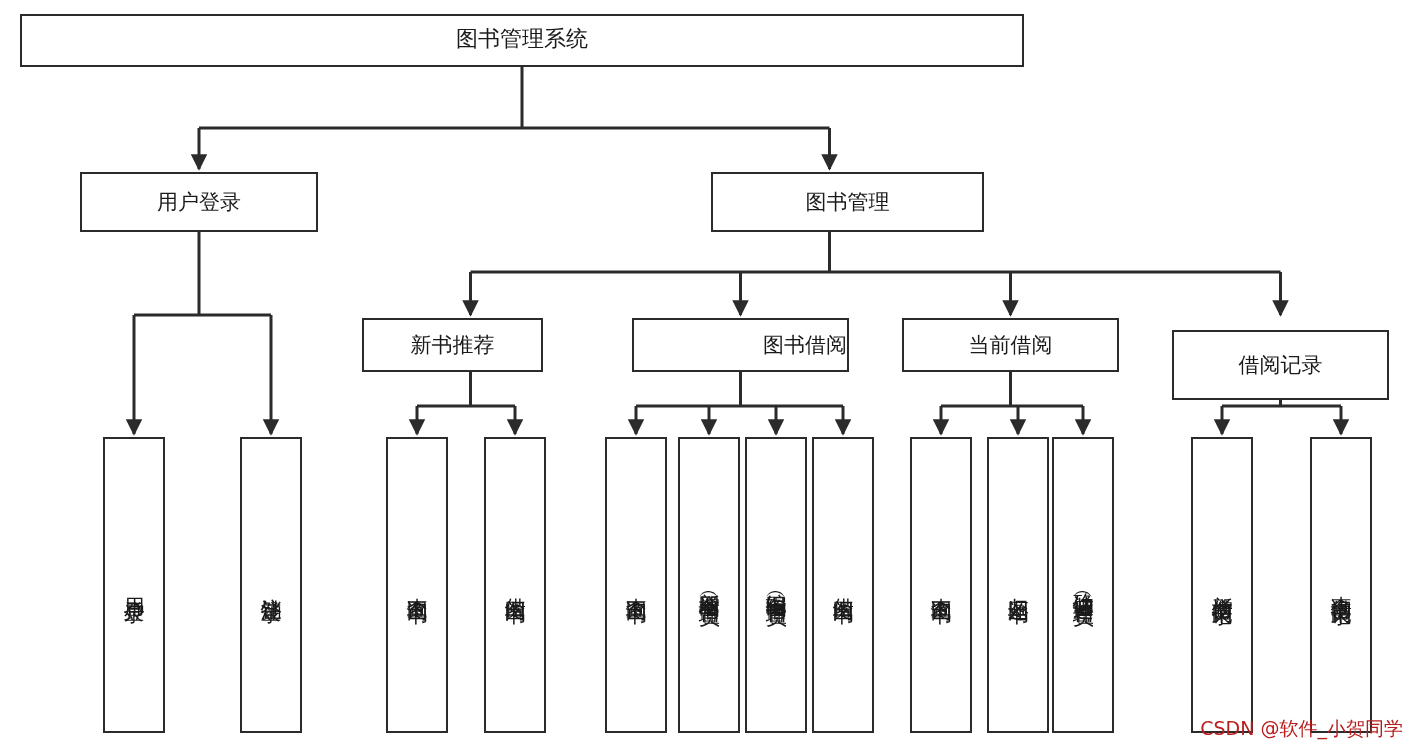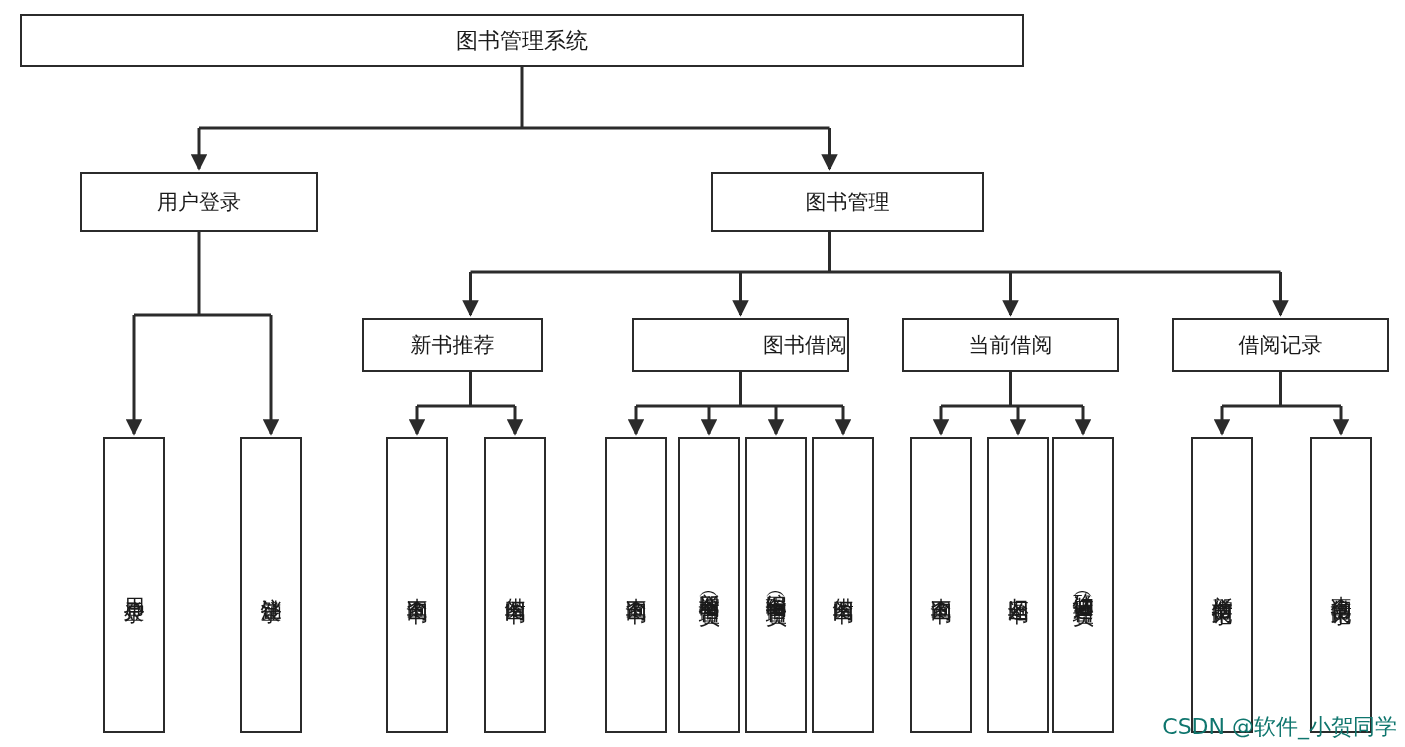--- a/index.html
+++ b/index.html
@@ -118,7 +118,7 @@
   </svg>
 
   <div id="nodes-layer">
-      <div class="node root" style="left: 20px; top: 14px; width: 1004px; height: 53px;">
+      <div class="node root" style="left: 20px; top: 14px; width: 1004px; height: 53px; font-family: Liberation Mono, monospace;">
         <span class="node-label">图书管理系统</span>
       </div>
       <div class="node level2" style="left: 80px; top: 172px; width: 238px; height: 60px;">

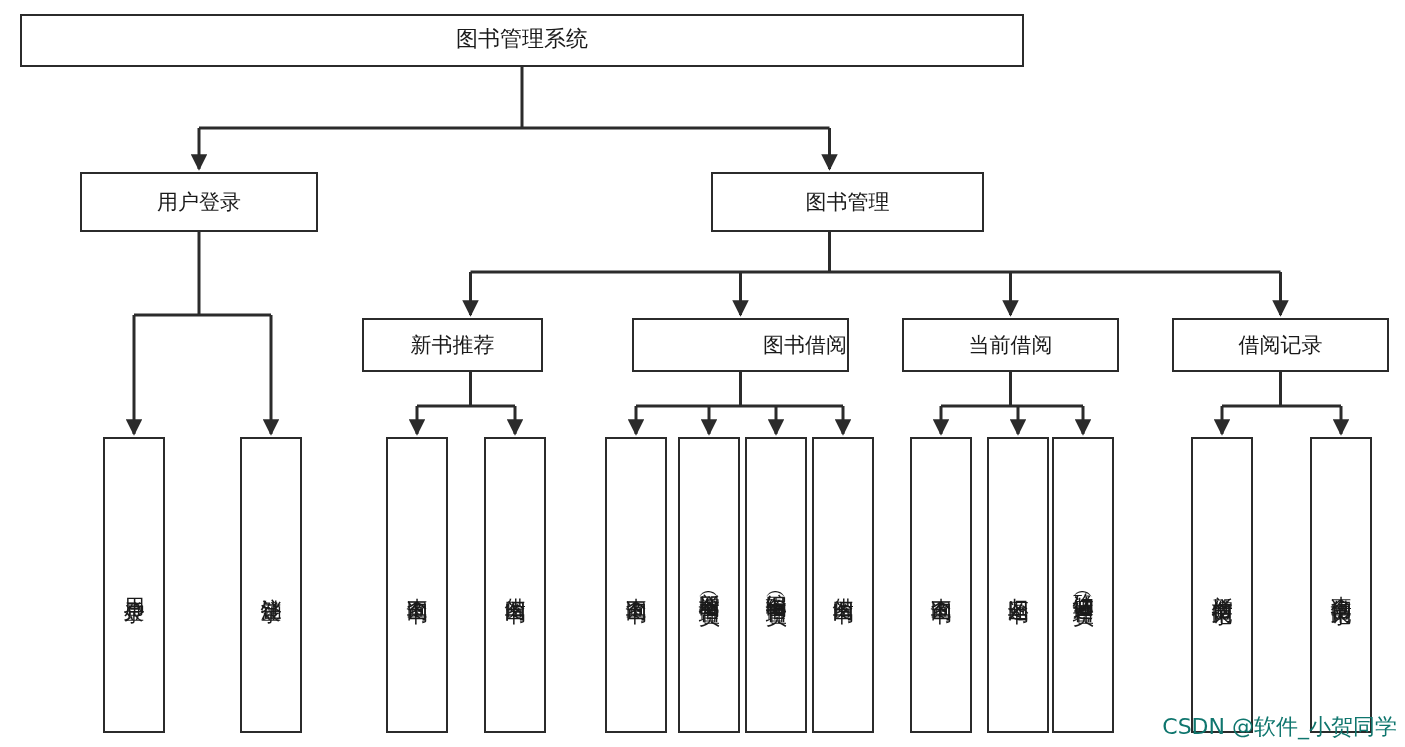--- a/index.html
+++ b/index.html
@@ -136,7 +136,7 @@
       <div class="node level2 level3" style="left: 902px; top: 318px; width: 217px; height: 54px;">
         <span class="node-label">当前借阅</span>
       </div>
-      <div class="node level2 level3" style="left: 1172px; top: 318px; width: 217px; height: 54px;">
+      <div class="node level2 level3" style="left: 1172px; top: 330px; width: 217px; height: 70px;">
         <span class="node-label">借阅记录</span>
       </div>
       <div class="node leaf" style="left: 103px; top: 437px; width: 62px; height: 296px;">

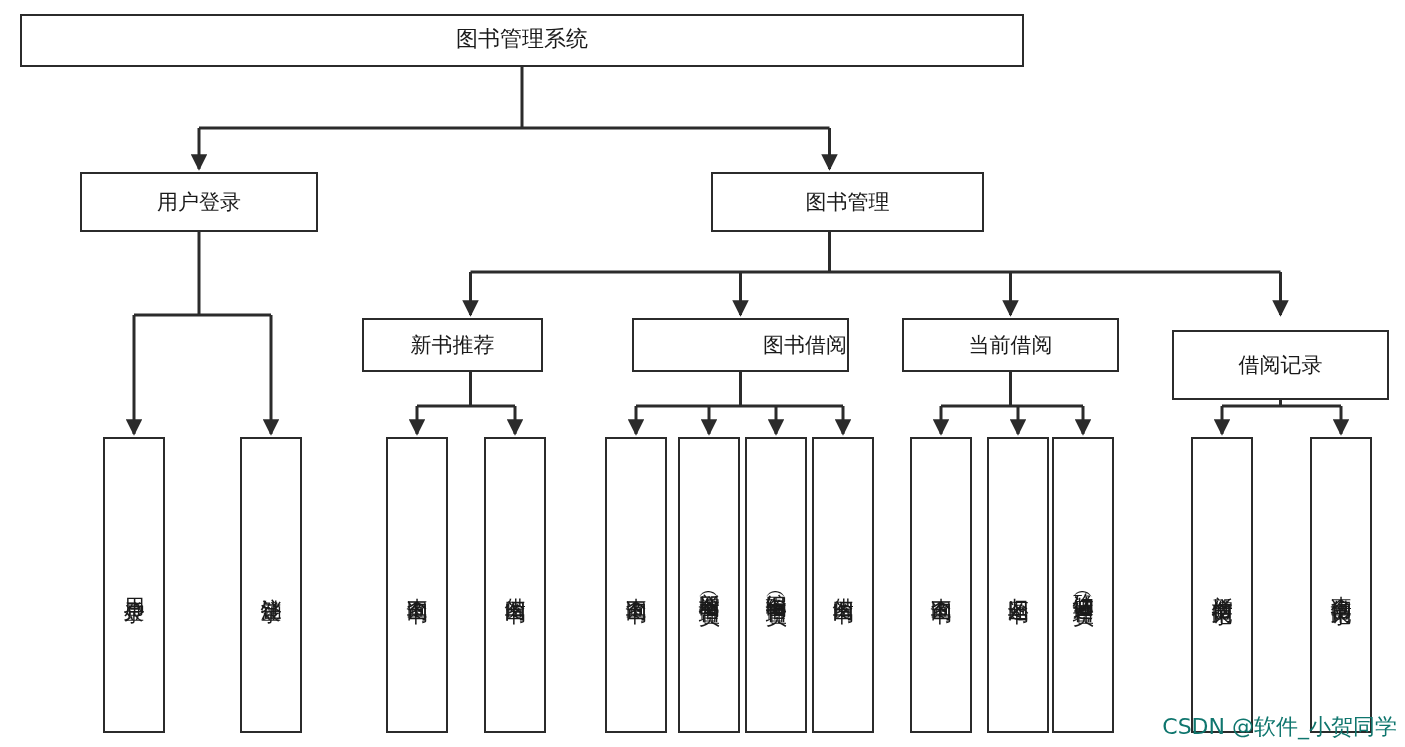--- a/index.html
+++ b/index.html
@@ -60,10 +60,10 @@
   }
   .watermark {
     position: absolute;
-    right: 8px;
+    right: 2px;
     bottom: 5px;
-    font-size: 22px;
-    color: #0f766e;
+    font-size: 19px;
+    color: #b91c1c;
     z-index: 3;
     white-space: nowrap;
     font-family: "DejaVu Sans", "Liberation Sans", sans-serif;

